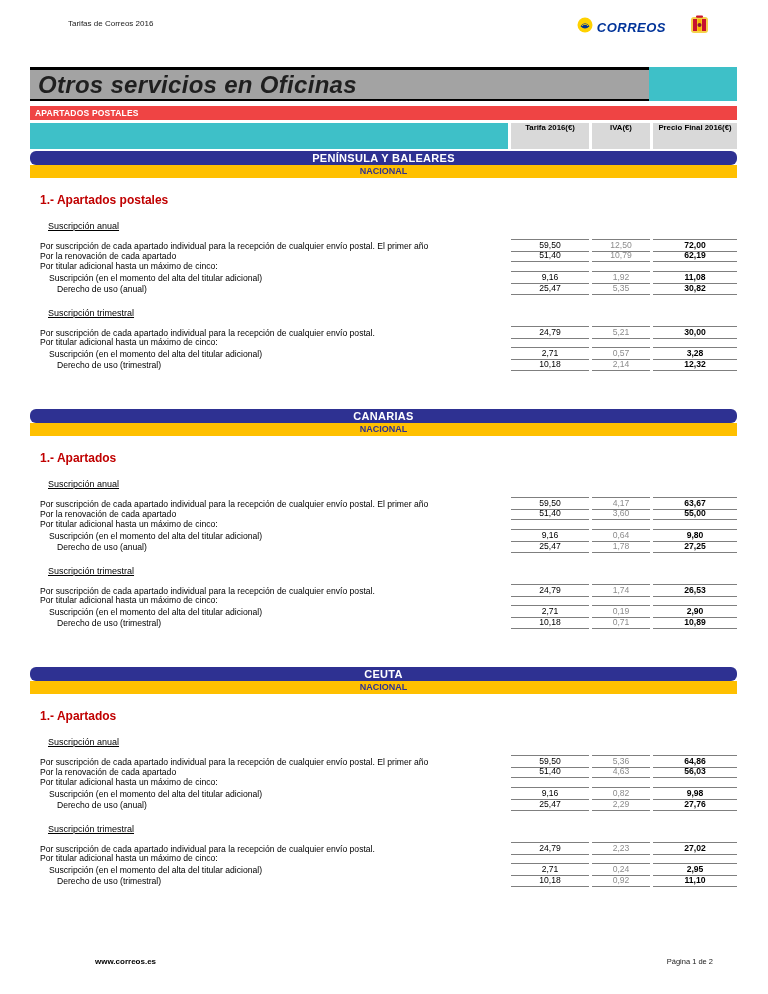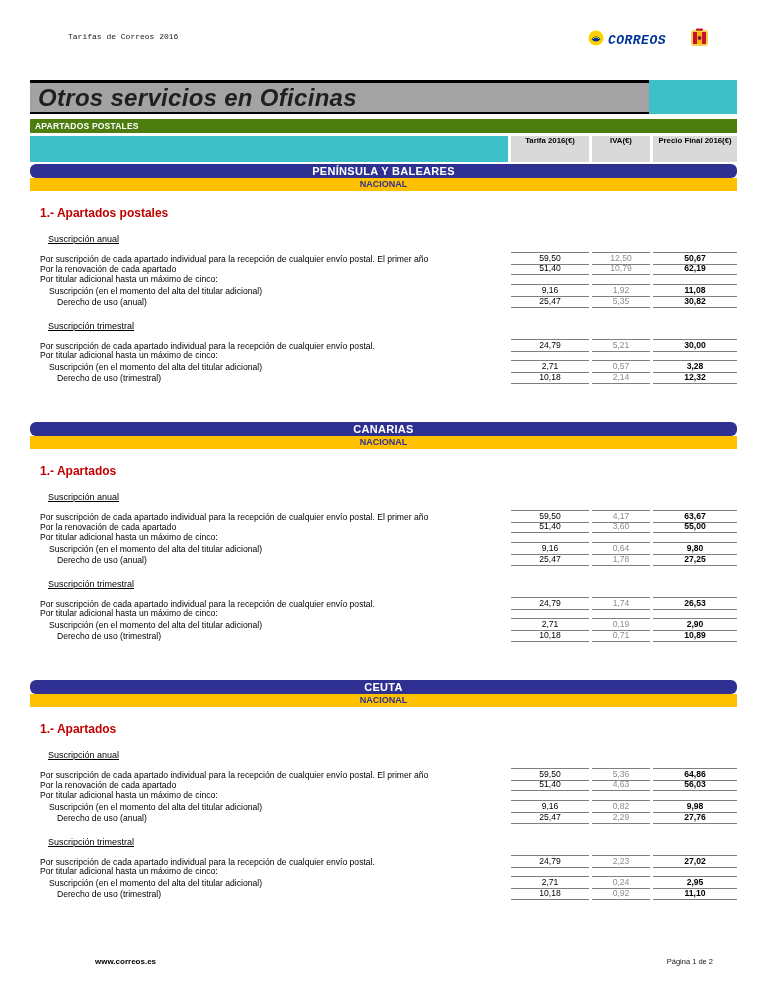--- a/index.html
+++ b/index.html
@@ -14,7 +14,7 @@
   .content { position:absolute; left:30px; top:0; width:707px; }
 
   
-  .doc-header { display:flex; justify-content:space-between; align-items:flex-start; margin-top:28px; height:24px;font-family:Liberation Mono, monospace; }
+  .doc-header { display:flex; justify-content:space-between; align-items:flex-start; margin-top:15px; height:24px; }
   .doc-ref { font-size:8px; padding-left:38px; margin-top:4px; color:#1a1a1a; }
   .logos { display:flex; align-items:center; gap:24px; padding-right:28px; }
   .correos-logo { display:flex; align-items:center; gap:4px; }

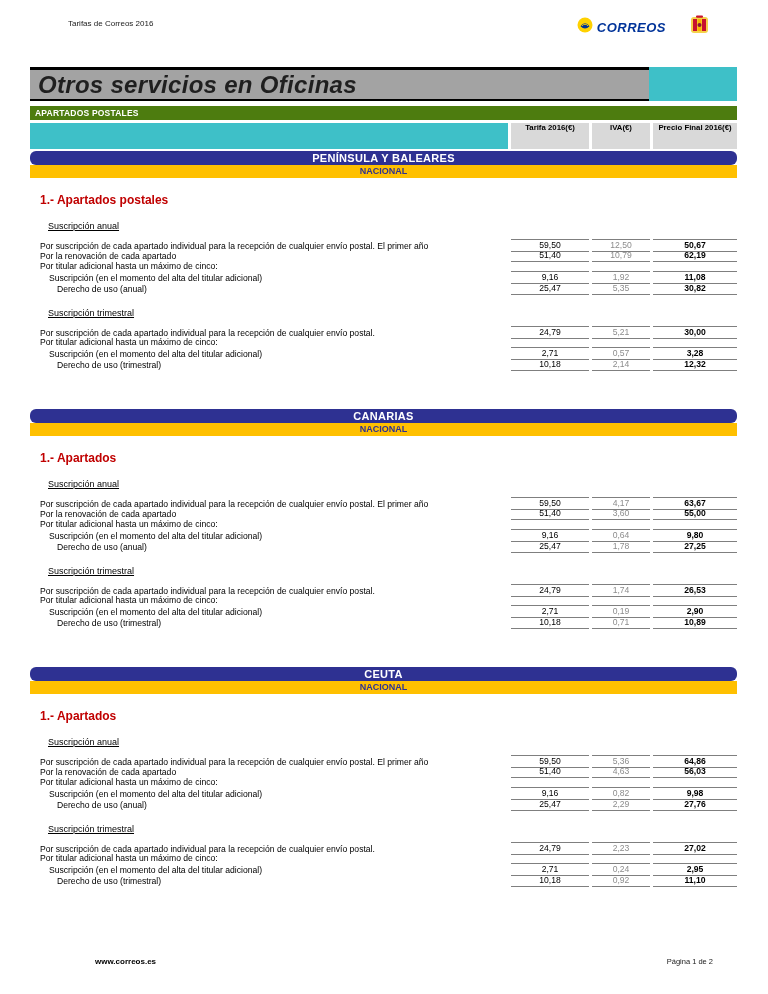--- a/index.html
+++ b/index.html
@@ -27,7 +27,7 @@
   .title-accent { width:88px; background:#3EC0C8; }
 
   
-  .bar-category { margin-top:5px; background:#4d7c0f; color:#fff; font-weight:bold; font-size:8.5px; height:14px; line-height:14px; padding-left:5px; letter-spacing:0.2px; }
+  .bar-category { margin-top:5px; background:#ef4444; color:#fff; font-weight:bold; font-size:8.5px; height:14px; line-height:14px; padding-left:5px; letter-spacing:0.2px; }
 
   
   .cols-header { margin-top:3px; display:grid; grid-template-columns:1fr 78px 58px 84px; column-gap:3px; height:26px; }

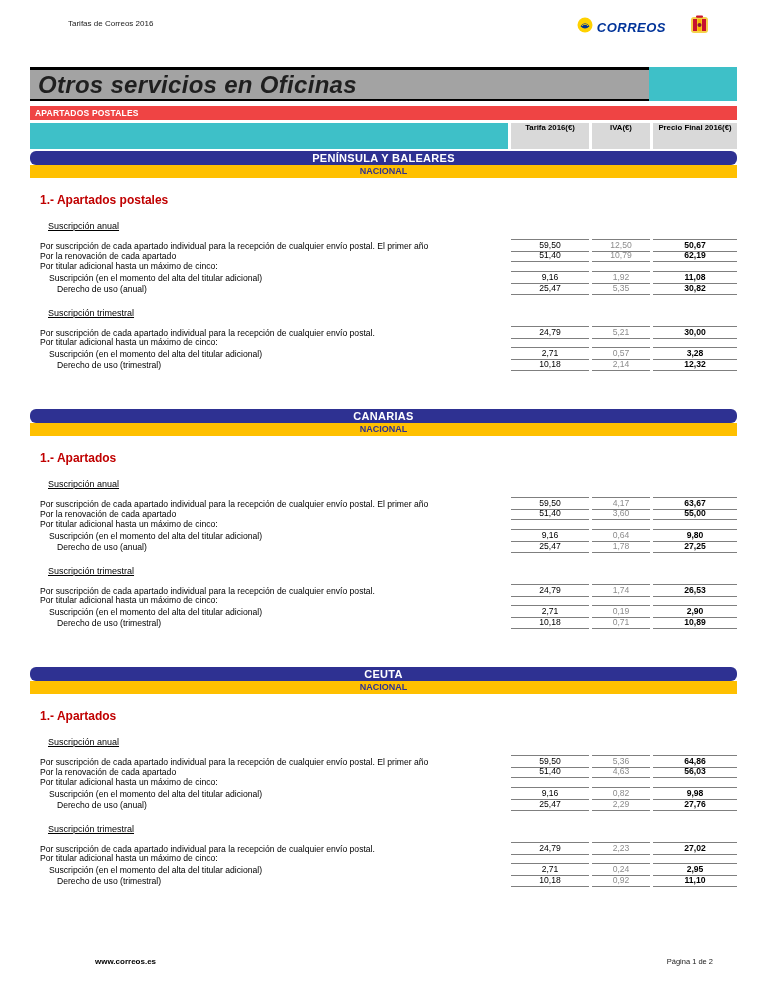--- a/index.html
+++ b/index.html
@@ -125,7 +125,7 @@
     <div class="label">Por suscripción de cada apartado individual para la recepción de cualquier envío postal. El primer año</div>
     <div class="val tarifa">59,50</div>
     <div class="val iva">12,50</div>
-    <div class="val precio">50,67</div>
+    <div class="val precio">72,00</div>
   </div>
 
   <div class="row indent-0">

